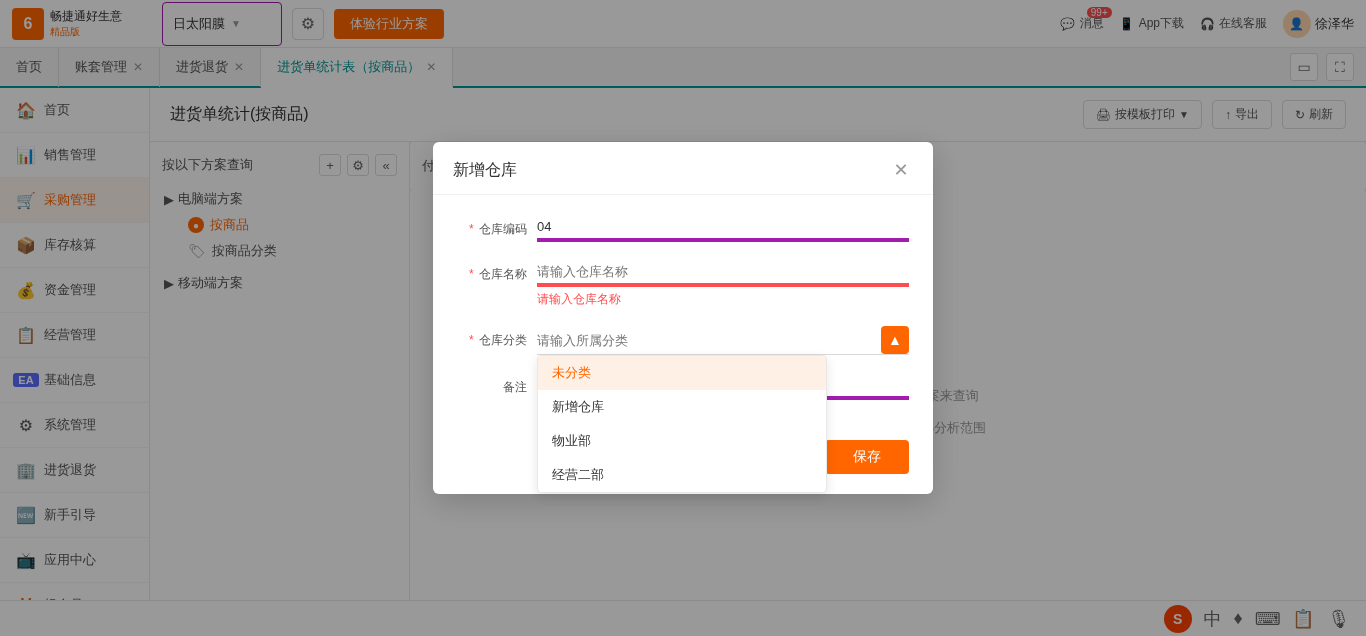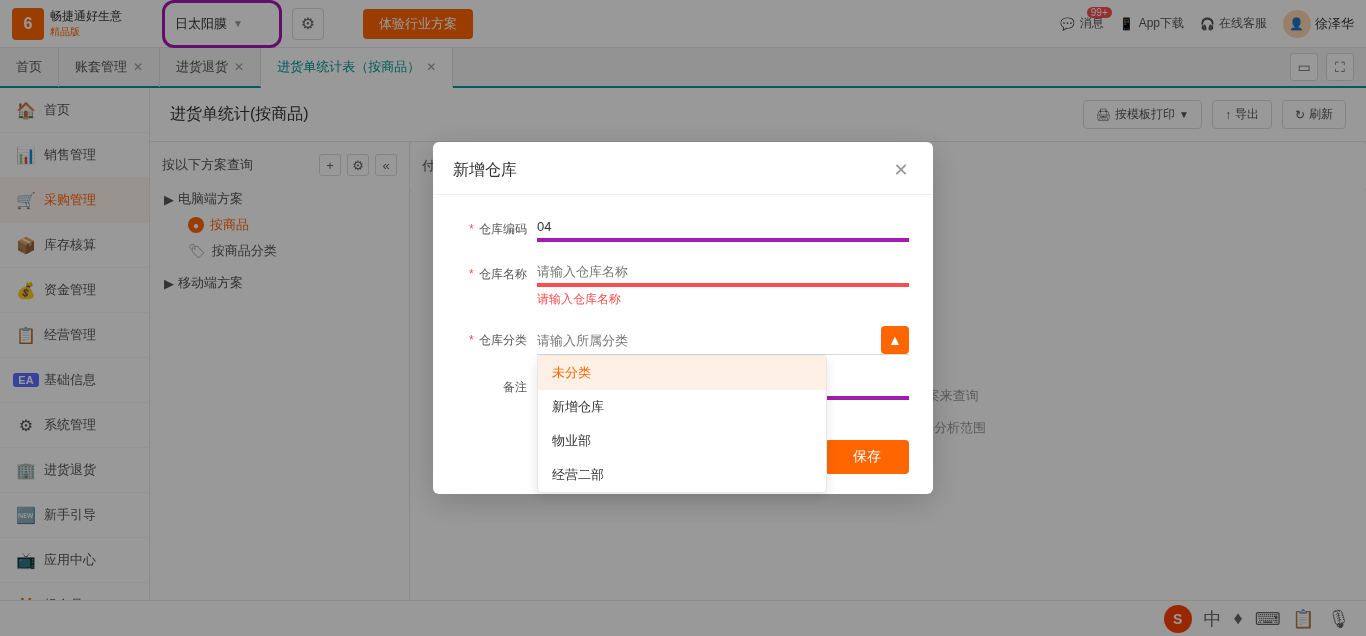--- a/index.html
+++ b/index.html
@@ -39,7 +39,7 @@
     }
     .store-selector {
       display: flex; align-items: center;
-      border: 3px solid #a21caf; border-radius: 12px;
+      border: 1px solid #a21caf; border-radius: 4px;
       padding: 12px 10px; gap: 6px; cursor: pointer;
       font-size: 13px; color: #333; background: #fff;
       min-width: 120px;

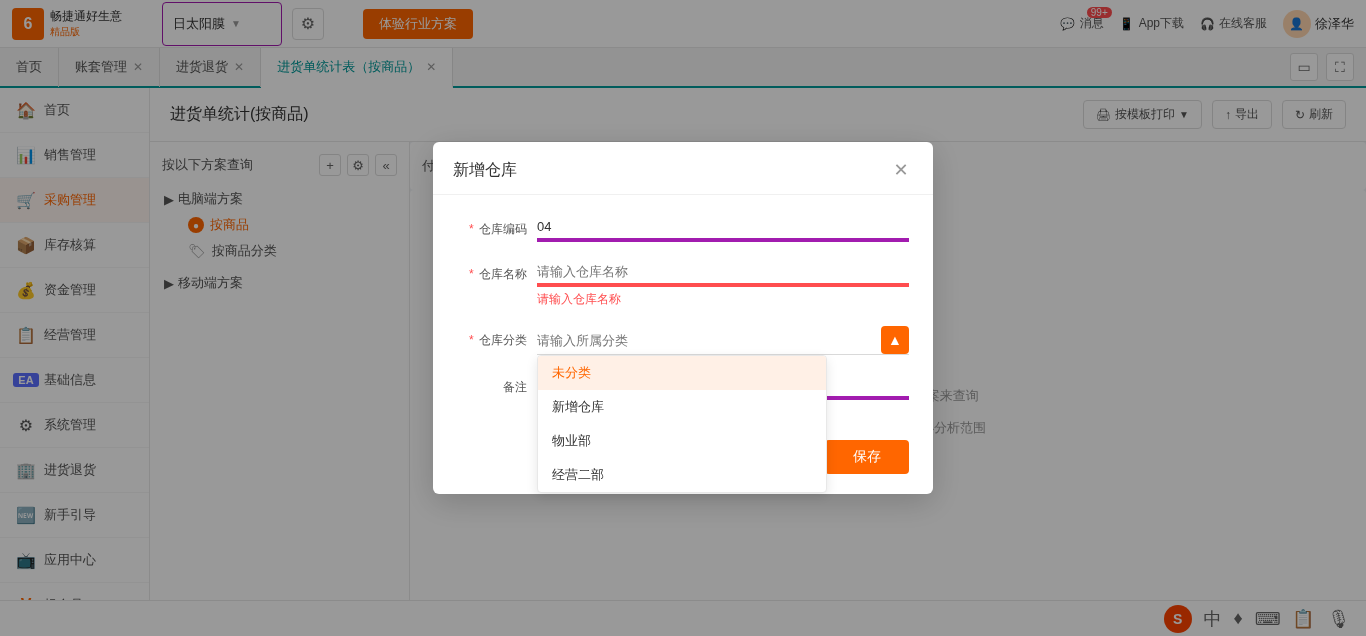--- a/index.html
+++ b/index.html
@@ -53,7 +53,7 @@
     .trial-btn {
       background: #ff6600; color: #fff;
       border: none; border-radius: 4px;
-      padding: 6px 16px; cursor: pointer; font-size: 13px; margin-left: 29px;
+      padding: 6px 16px; cursor: pointer; font-size: 13px;
     }
     .header-right {
       display: flex; align-items: center; gap: 16px;

